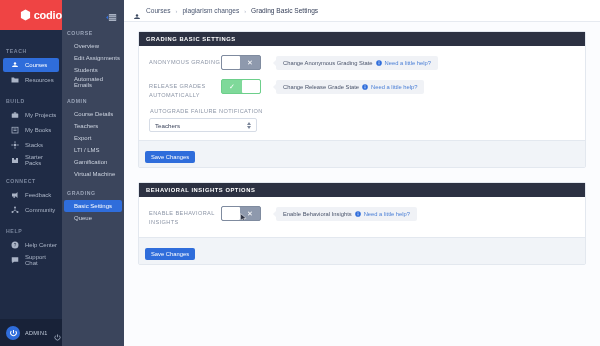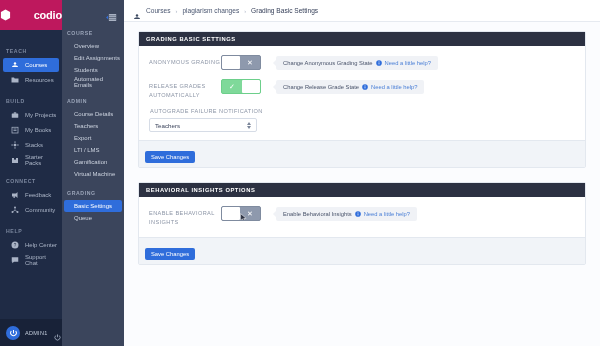--- a/index.html
+++ b/index.html
@@ -21,8 +21,8 @@
   }
   .rail-logo {
     height: 30px;
-    background: #be185d;
-    display: flex; align-items: center; justify-content: space-between;
+    background: #ef4444;
+    display: flex; align-items: center; justify-content: flex-end;
     gap: 3px;
   }
   .logo-mark { width: 11px; height: 12px; display: block; }

